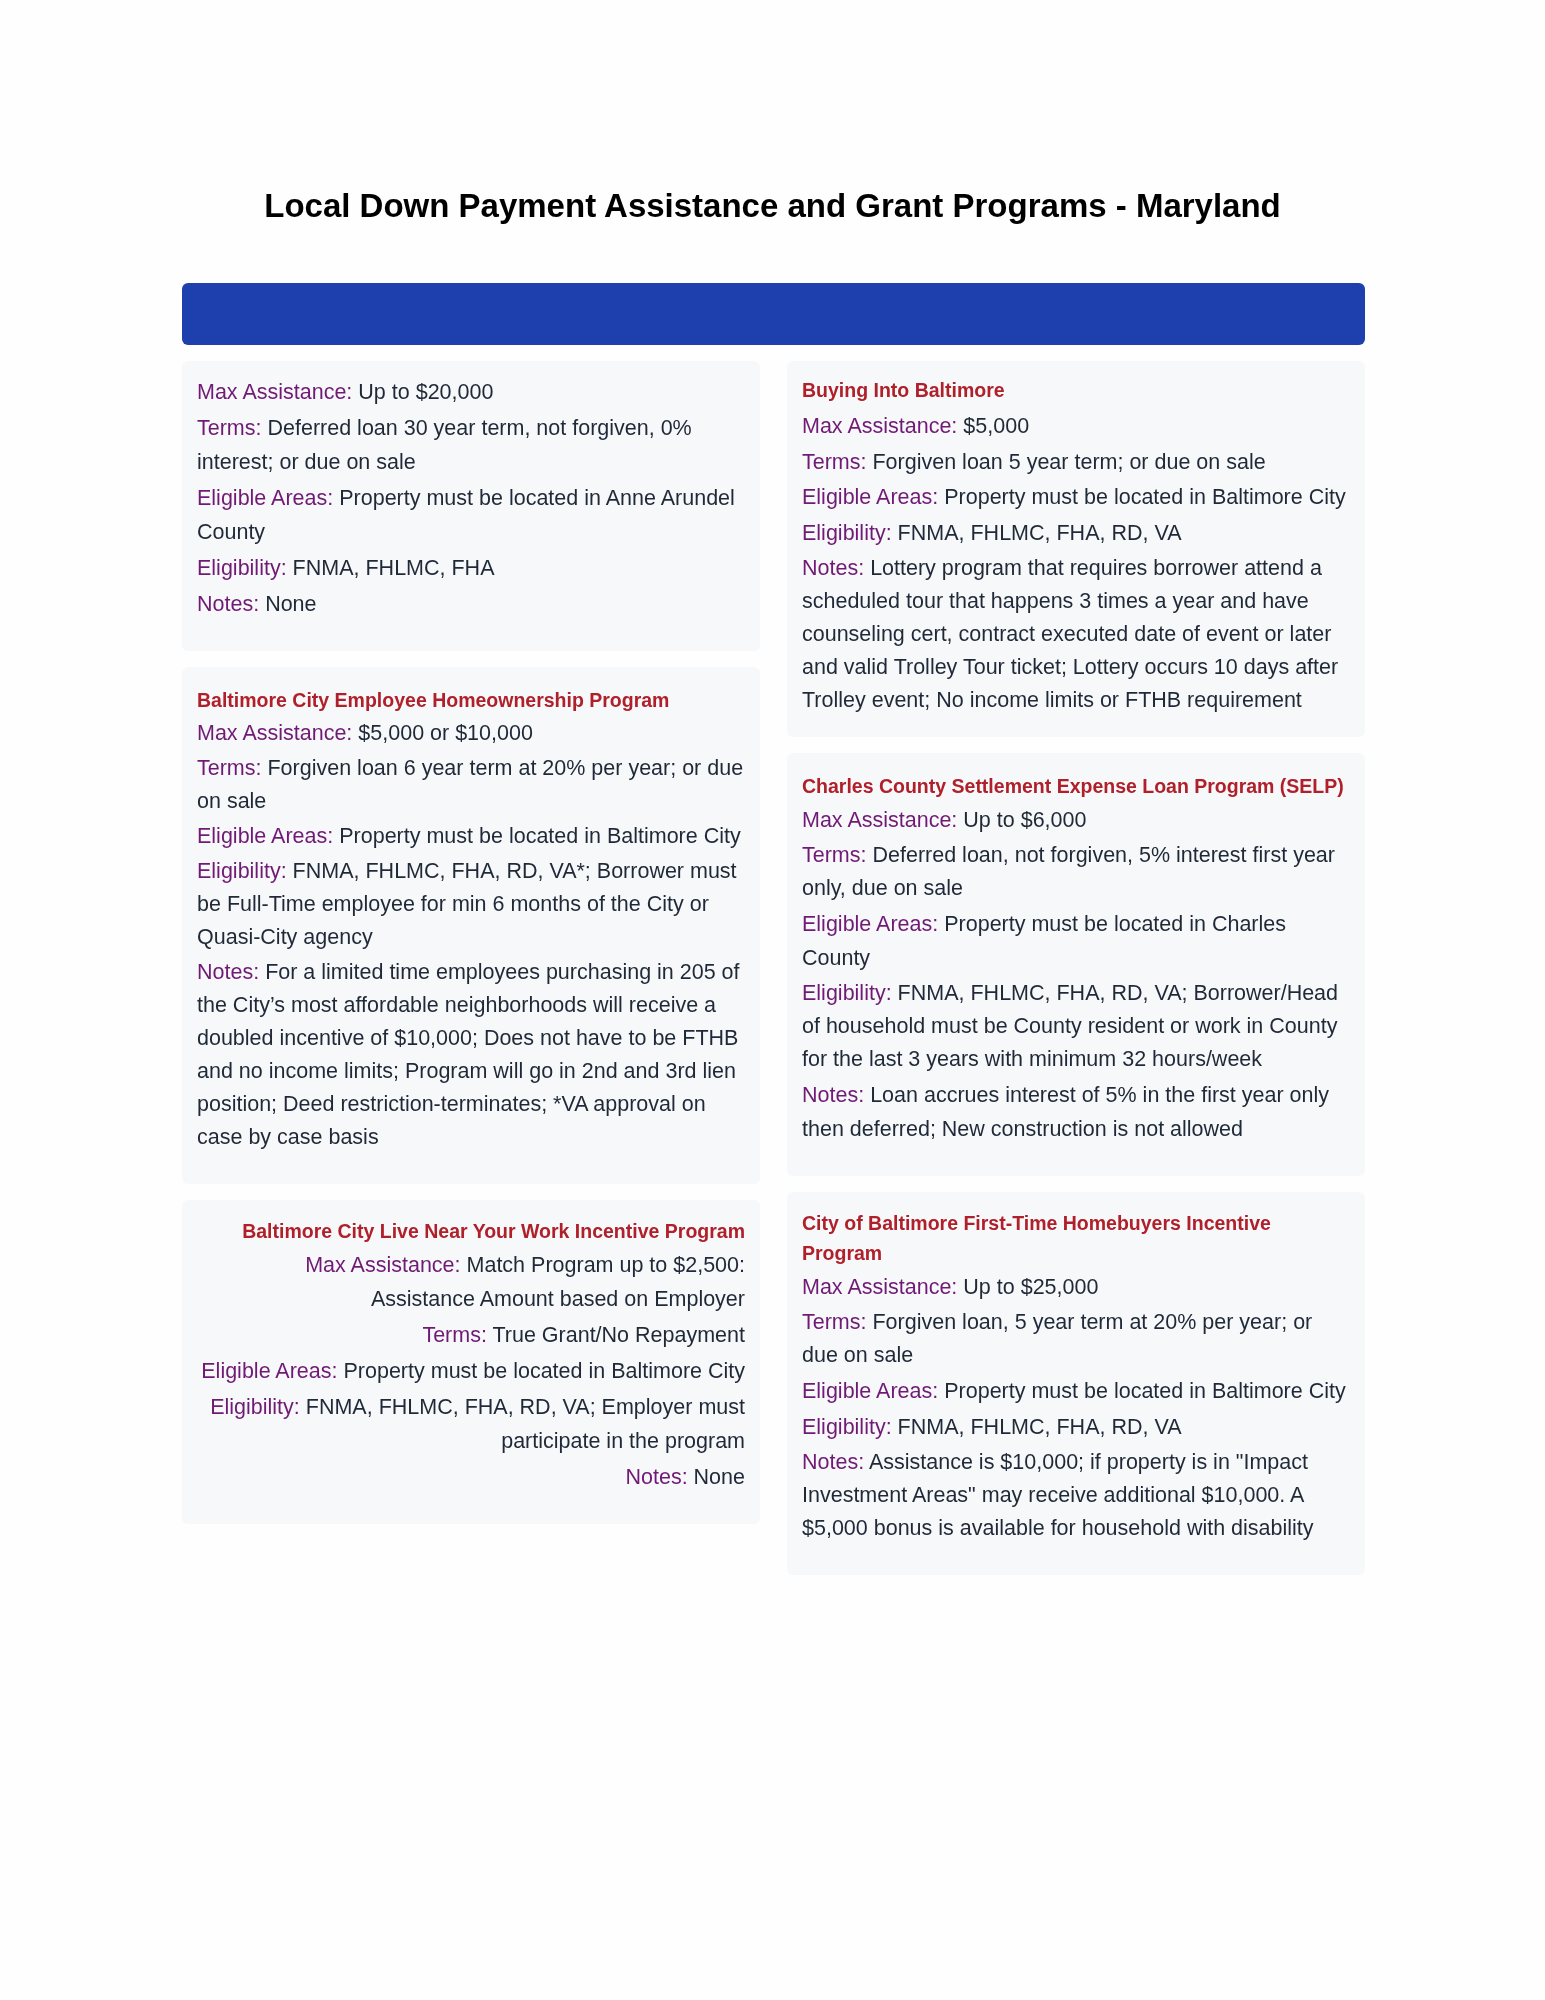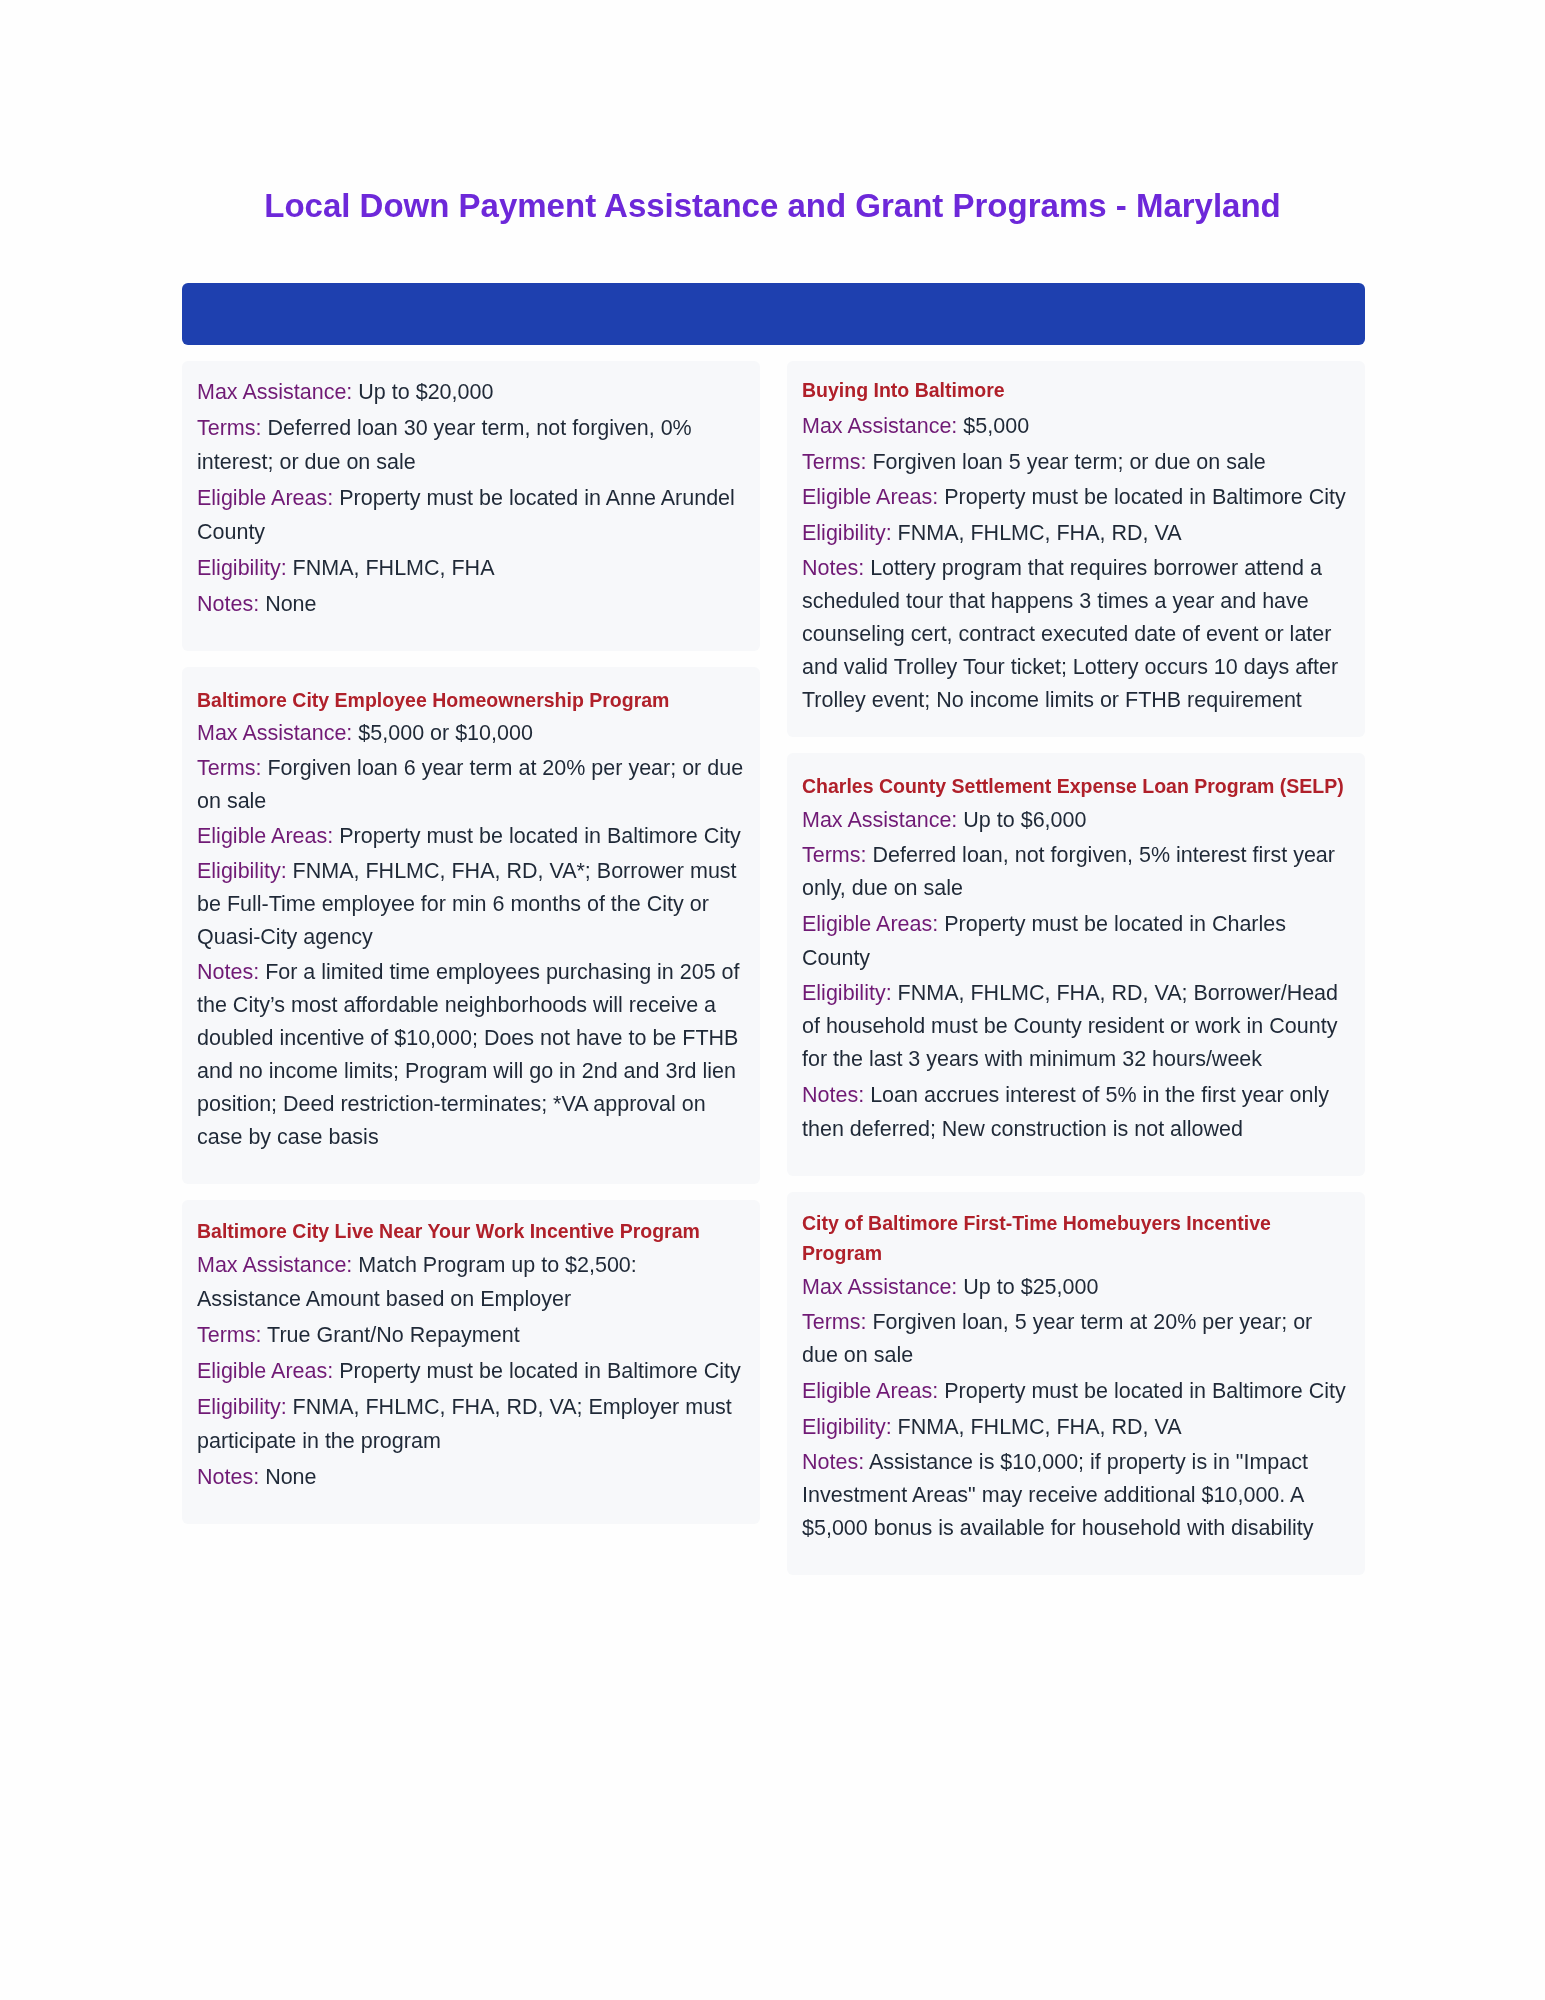--- a/index.html
+++ b/index.html
@@ -23,7 +23,7 @@
       text-align: center;
       font-size: 33px;
       font-weight: bold;
-      color: #6d28d9;
+      color: #000000;
       line-height: 46px;
     }
     .banner {

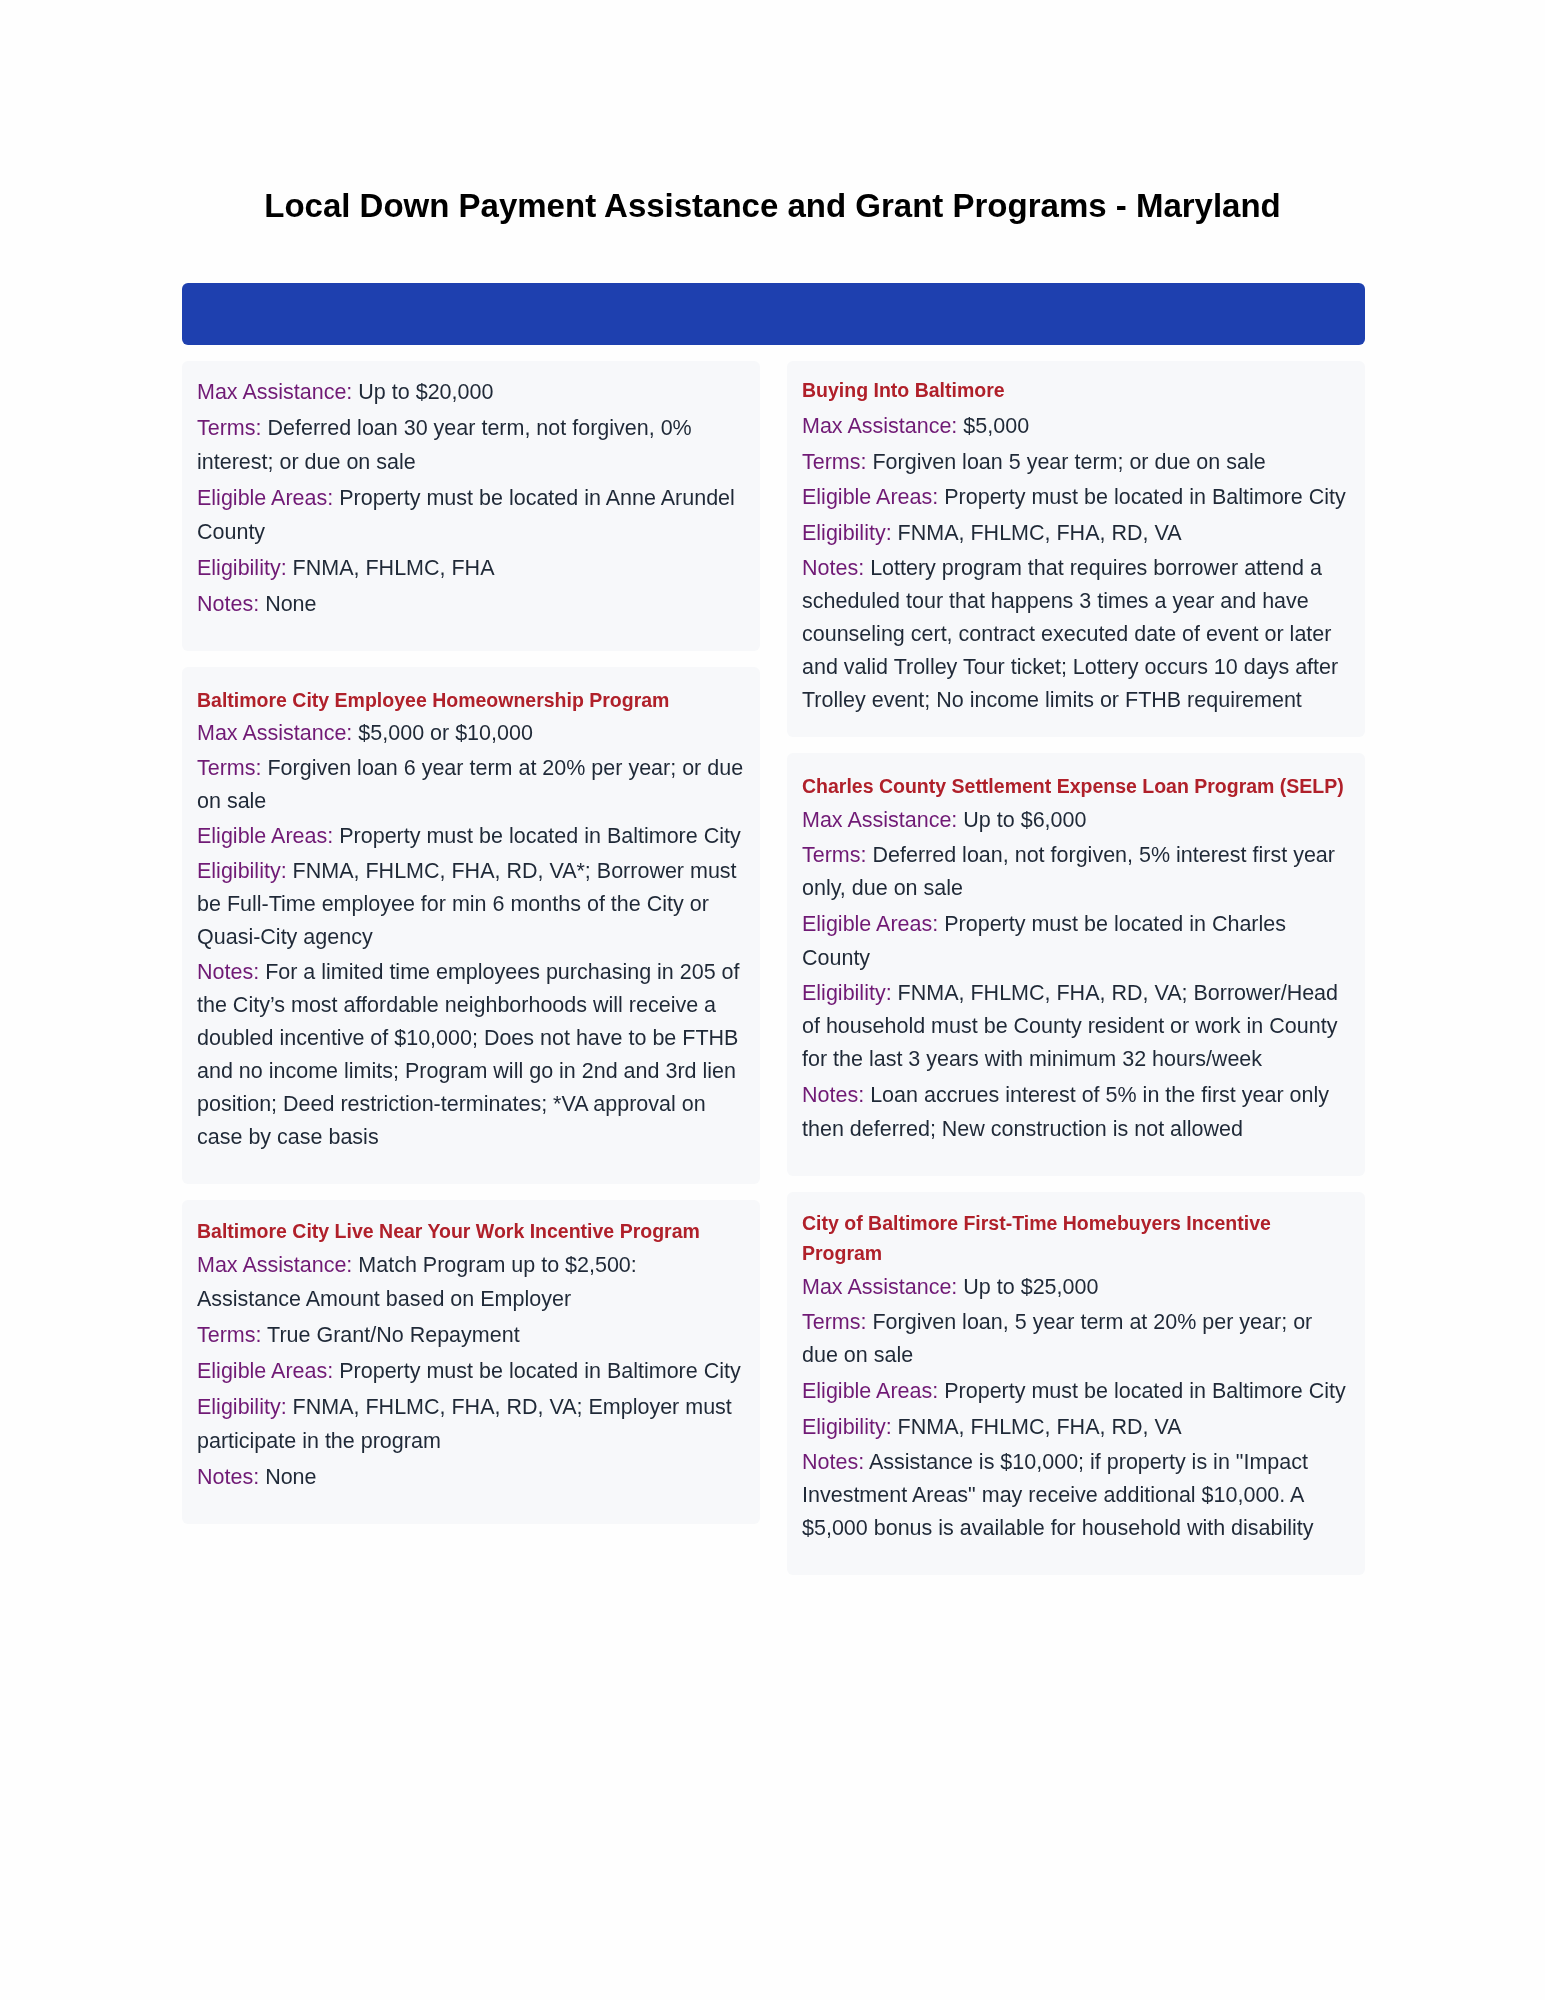--- a/index.html
+++ b/index.html
@@ -93,7 +93,7 @@
       <div class="field tight"><span class="label">Notes:</span> <span>For a limited time employees purchasing in 205 of the City’s most affordable neighborhoods will receive a doubled incentive of $10,000; Does not have to be FTHB and no income limits; Program will go in 2nd and 3rd lien position; Deed restriction-terminates; *VA approval on case by case basis</span></div>
     </div>
 
-    <div class="card" style="padding-top:16px;">
+    <div class="card" style="padding-top:16px;text-align:right;">
       <div class="card-title">Baltimore City Live Near Your Work Incentive Program</div>
       <div class="field"><span class="label">Max Assistance:</span> <span>Match Program up to $2,500: Assistance Amount based on Employer</span></div>
       <div class="field"><span class="label">Terms:</span> <span>True Grant/No Repayment</span></div>

